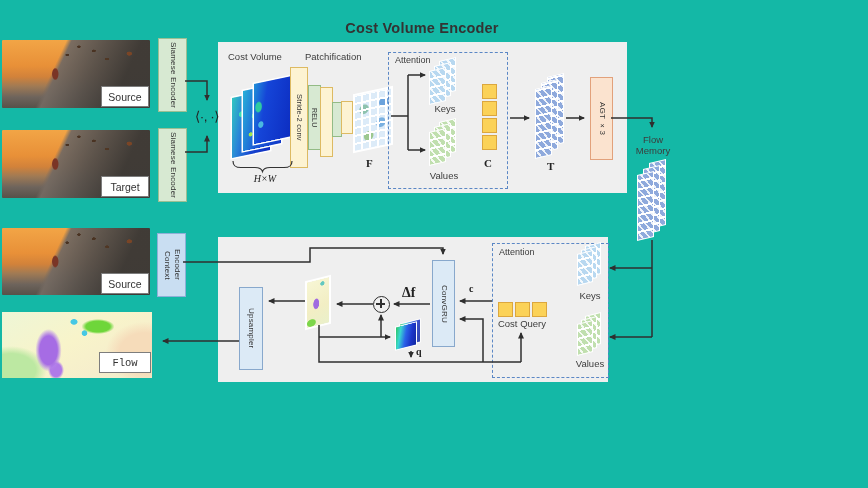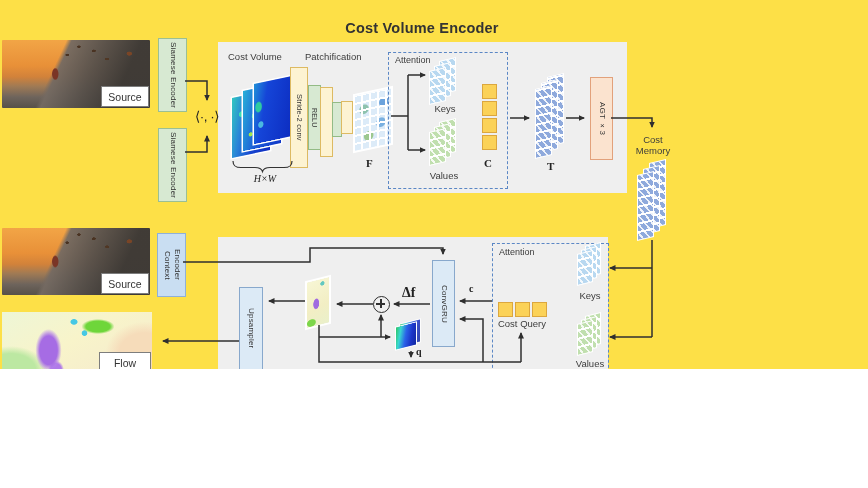--- a/index.html
+++ b/index.html
@@ -3,7 +3,7 @@
 <meta charset="utf-8">
 <style>
   html,body{margin:0;padding:0;background:#fff;}
-  #canvas{position:relative;width:868px;height:369px;background:#fde047;
+  #canvas{position:relative;width:868px;height:488px;background:#14b8a6;
     font-family:"Liberation Sans", sans-serif;color:#2f2f2f;overflow:hidden;}
   
   .panel{position:absolute;background:#efefef;}

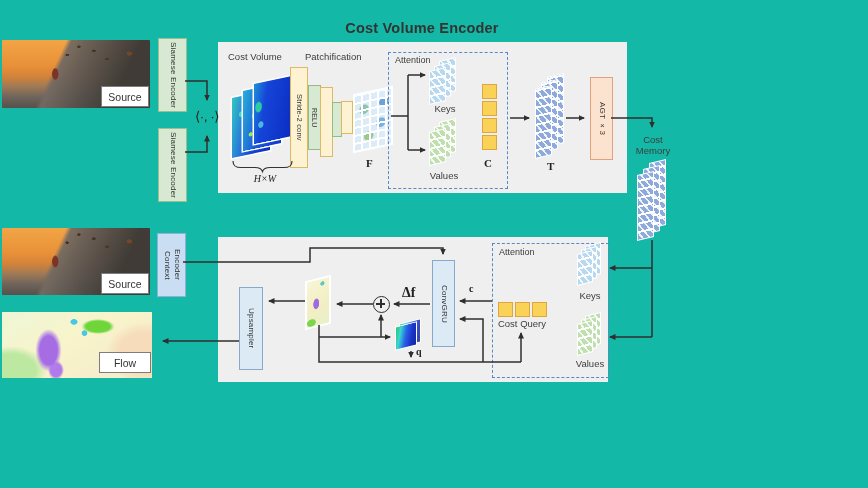--- a/index.html
+++ b/index.html
@@ -183,7 +183,7 @@
 
   <div class="vbox orange" style="left:590px;top:77px;width:21px;height:81px;">AGT ×3</div>
 
-  <div class="lblc" style="left:629px;top:134px;width:48px;line-height:11px;">Cost Memory</div>
+  <div class="lblc" style="left:629px;top:134px;width:48px;line-height:11px;">Flow Memory</div>
   <div class="stack" style="left:638px;top:162px;">
     <div class="tok peri" style="left:12px;top:0;width:15px;height:64px;"></div>
     <div class="tok peri" style="left:6px;top:6px;width:15px;height:64px;"></div>

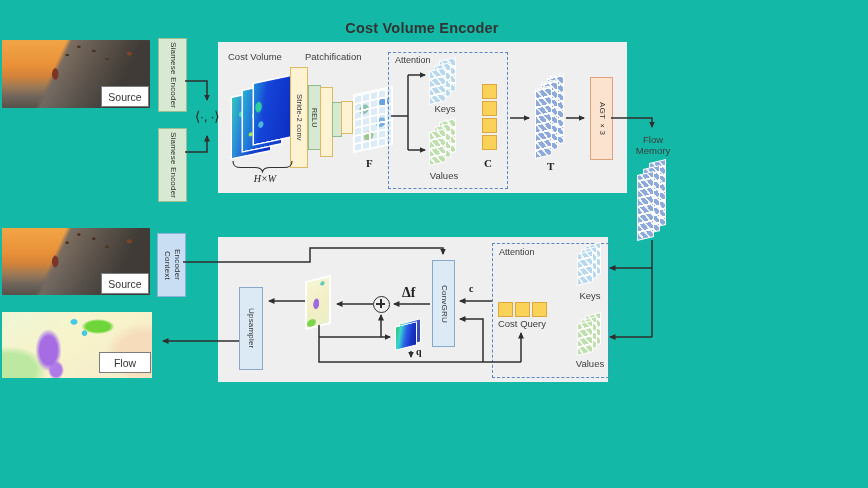--- a/index.html
+++ b/index.html
@@ -118,6 +118,9 @@
   </div>
   <div class="vbox green" style="left:158px;top:38px;width:27px;height:72px;">Siamese Encoder</div>
 
+  <div class="photo" style="left:2px;top:130px;">
+    <div class="ptag">Target</div>
+  </div>
   <div class="vbox green" style="left:158px;top:128px;width:27px;height:72px;">Siamese Encoder</div>
 
   <div class="ip">⟨·, ·⟩</div>

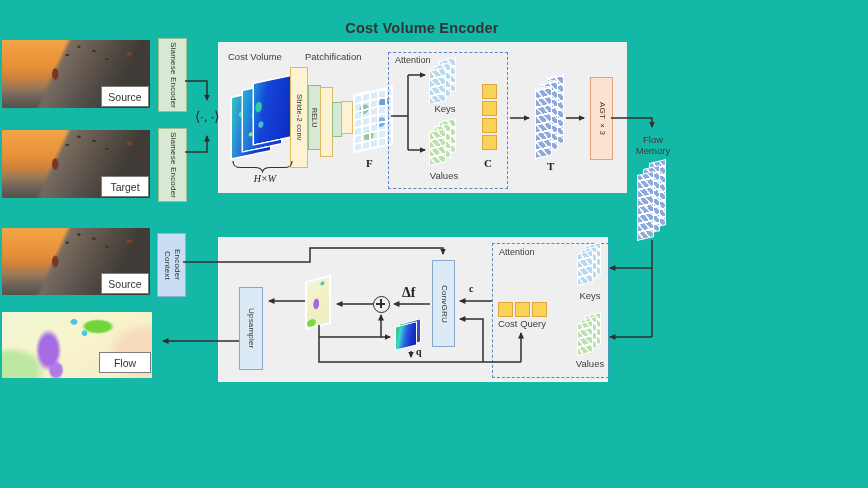--- a/index.html
+++ b/index.html
@@ -34,7 +34,7 @@
       radial-gradient(10px 12px at 36% 88%, #b07ae8 55%, transparent 80%),
       radial-gradient(45px 30px at 6% 88%, #bce8a2 55%, transparent 80%),
       radial-gradient(50px 40px at 95% 62%, #f6dcba 50%, transparent 78%),
-      linear-gradient(150deg, #eef6d6 0%, #f8f4ca 45%, #f6eecc 75%, #eef0cc 100%);}
+      linear-gradient(150deg, #eef6d6 0%, #f8f4ca 45%, #f6eecc 75%, #eef0cc 100%); font-family: Liberation Mono, monospace;}
   
   .vbox{position:absolute;display:flex;align-items:center;justify-content:center;
     writing-mode:vertical-lr;text-orientation:mixed;text-align:center;

